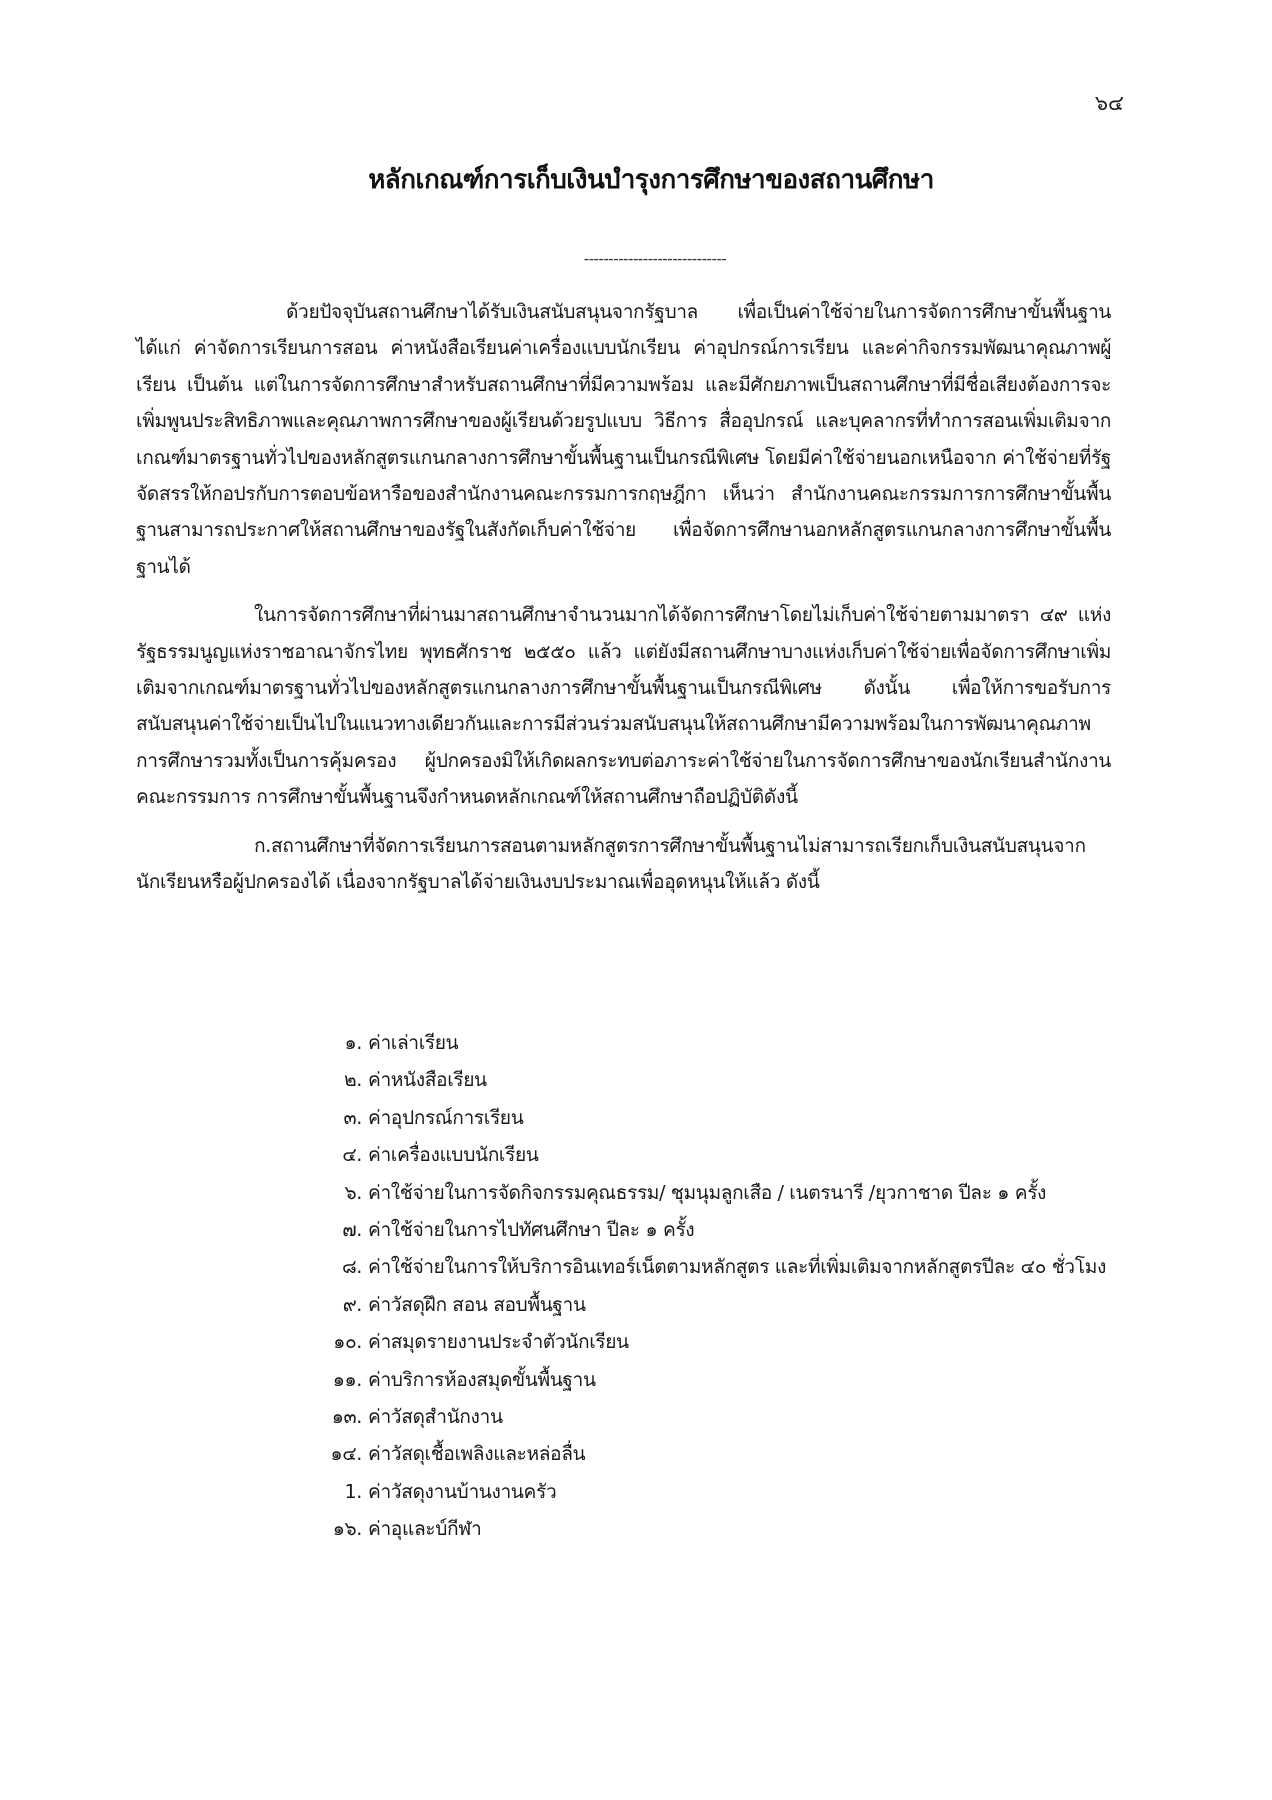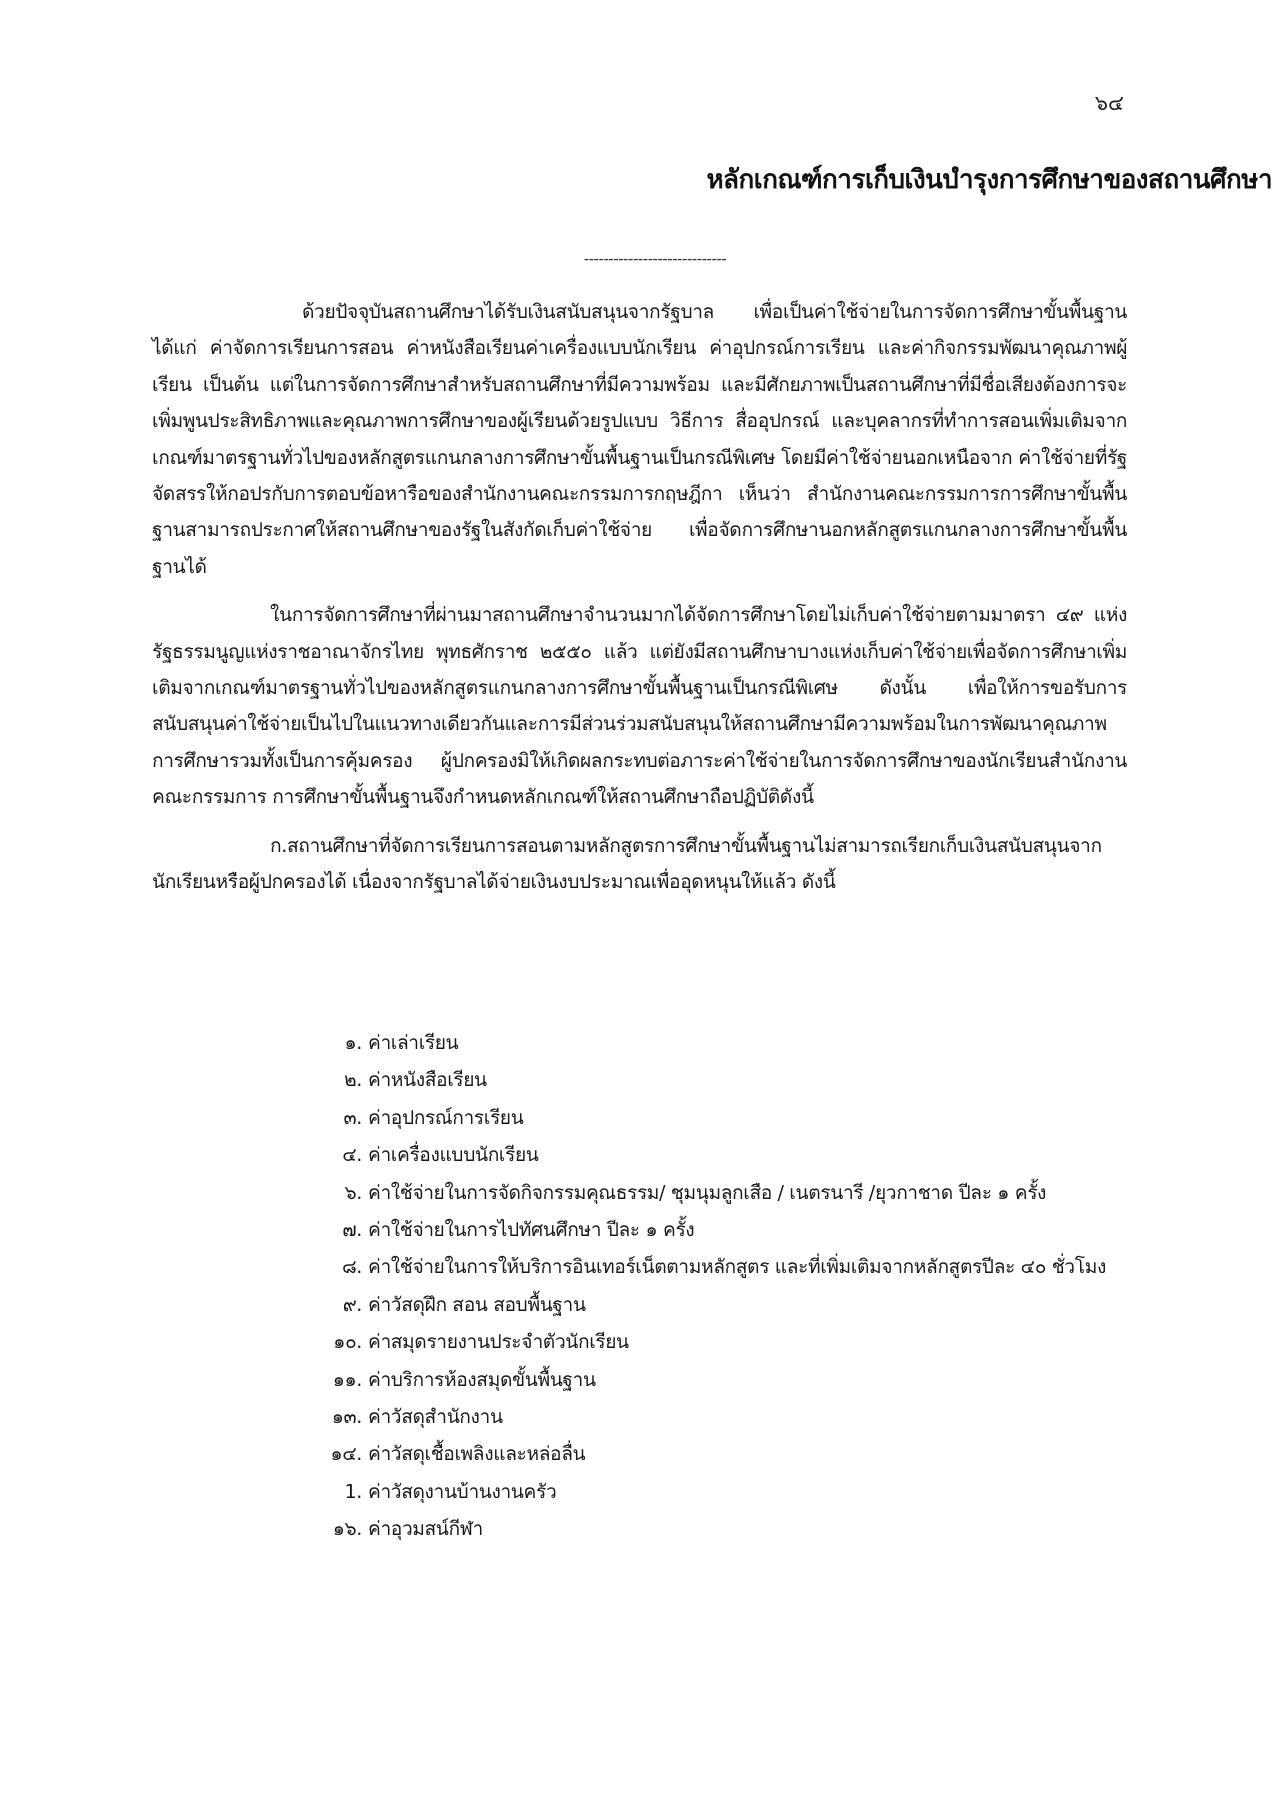--- a/index.html
+++ b/index.html
@@ -33,7 +33,7 @@
       top: 158px;
       left: 0;
       width: 1272px;
-      text-align: right;
+      text-align: center;
     }
     .title-line {
       font-size: 26px;

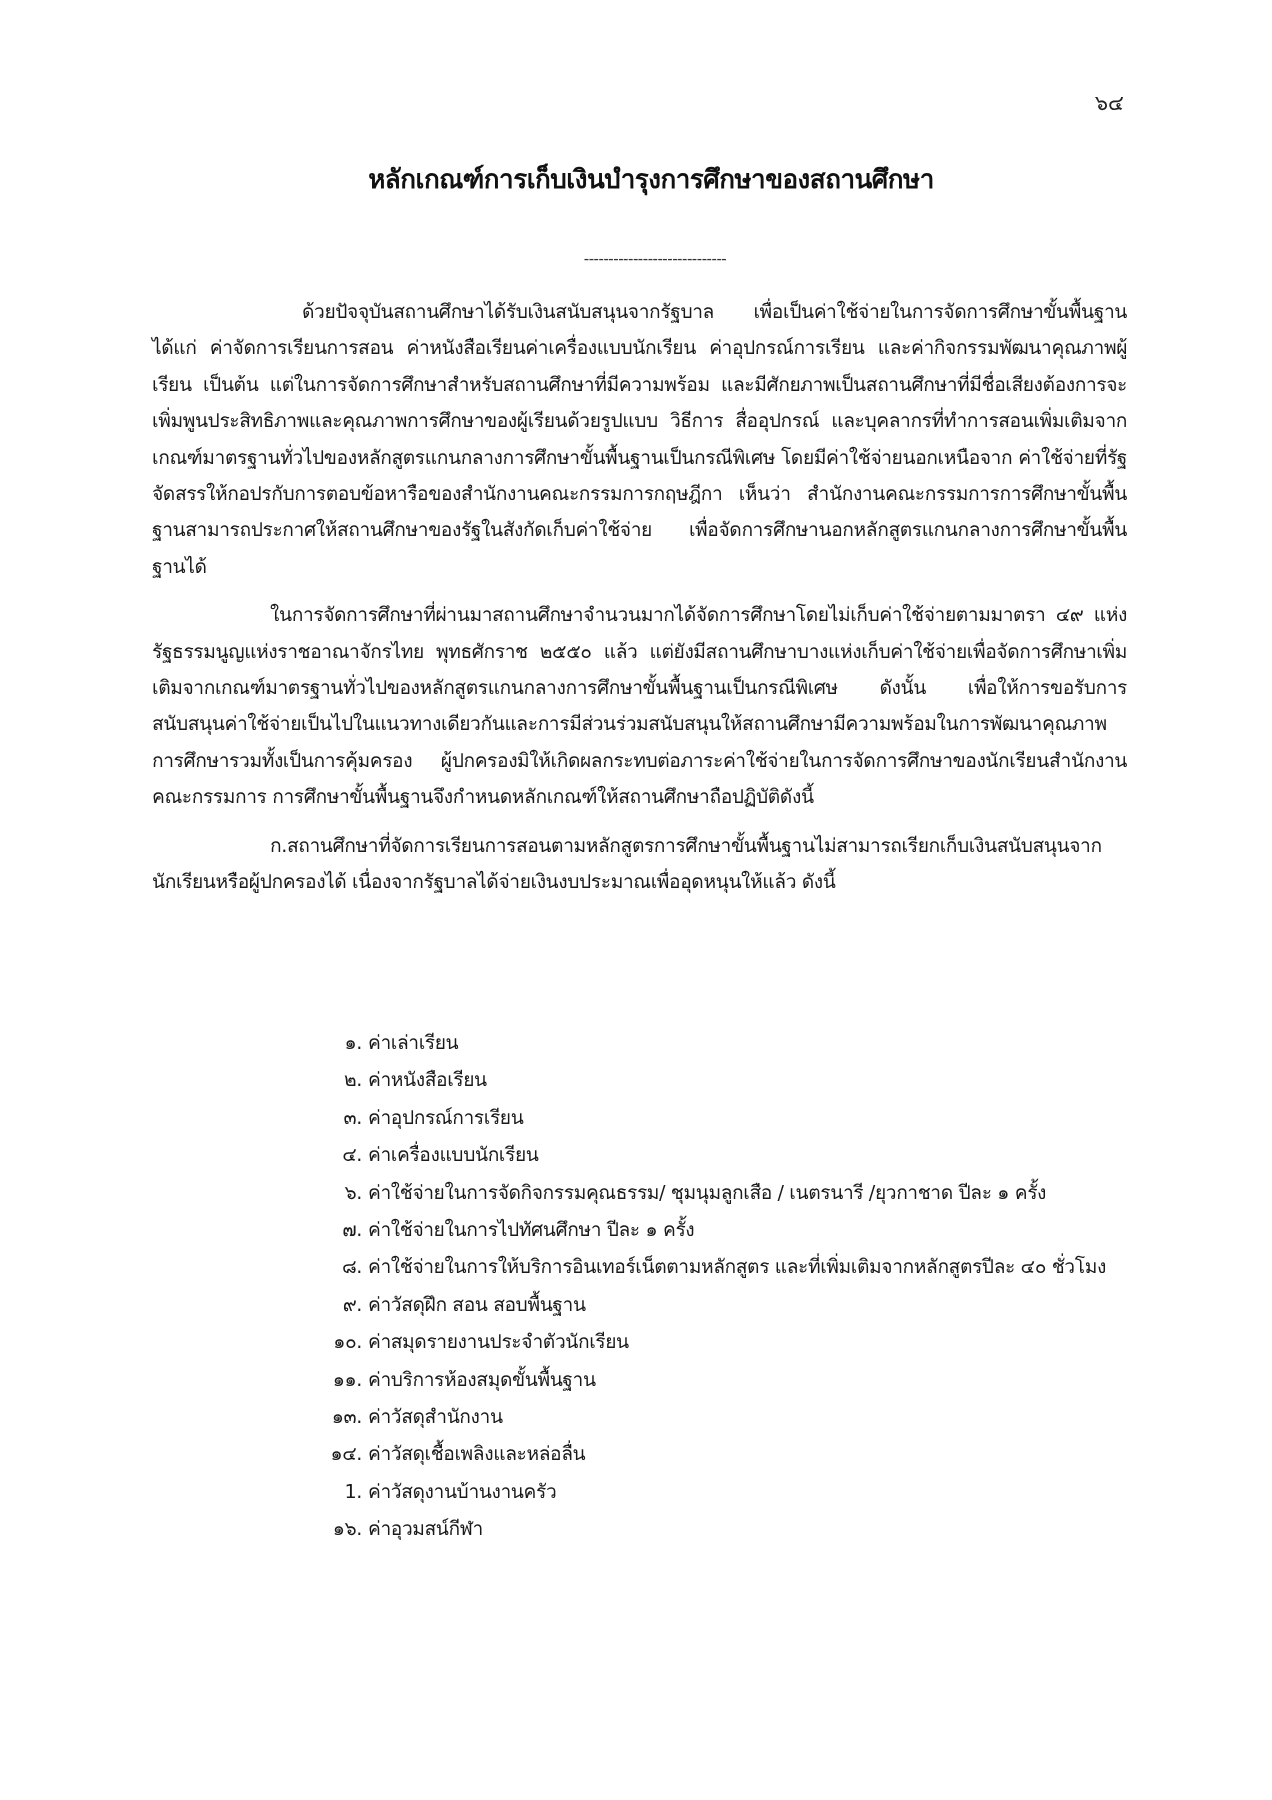--- a/index.html
+++ b/index.html
@@ -58,7 +58,7 @@
     }
     .body {
       position: absolute;
-      left: 152px;
+      left: 136px;
       width: 975px;
       top: 294px;
       font-size: 19.2px;

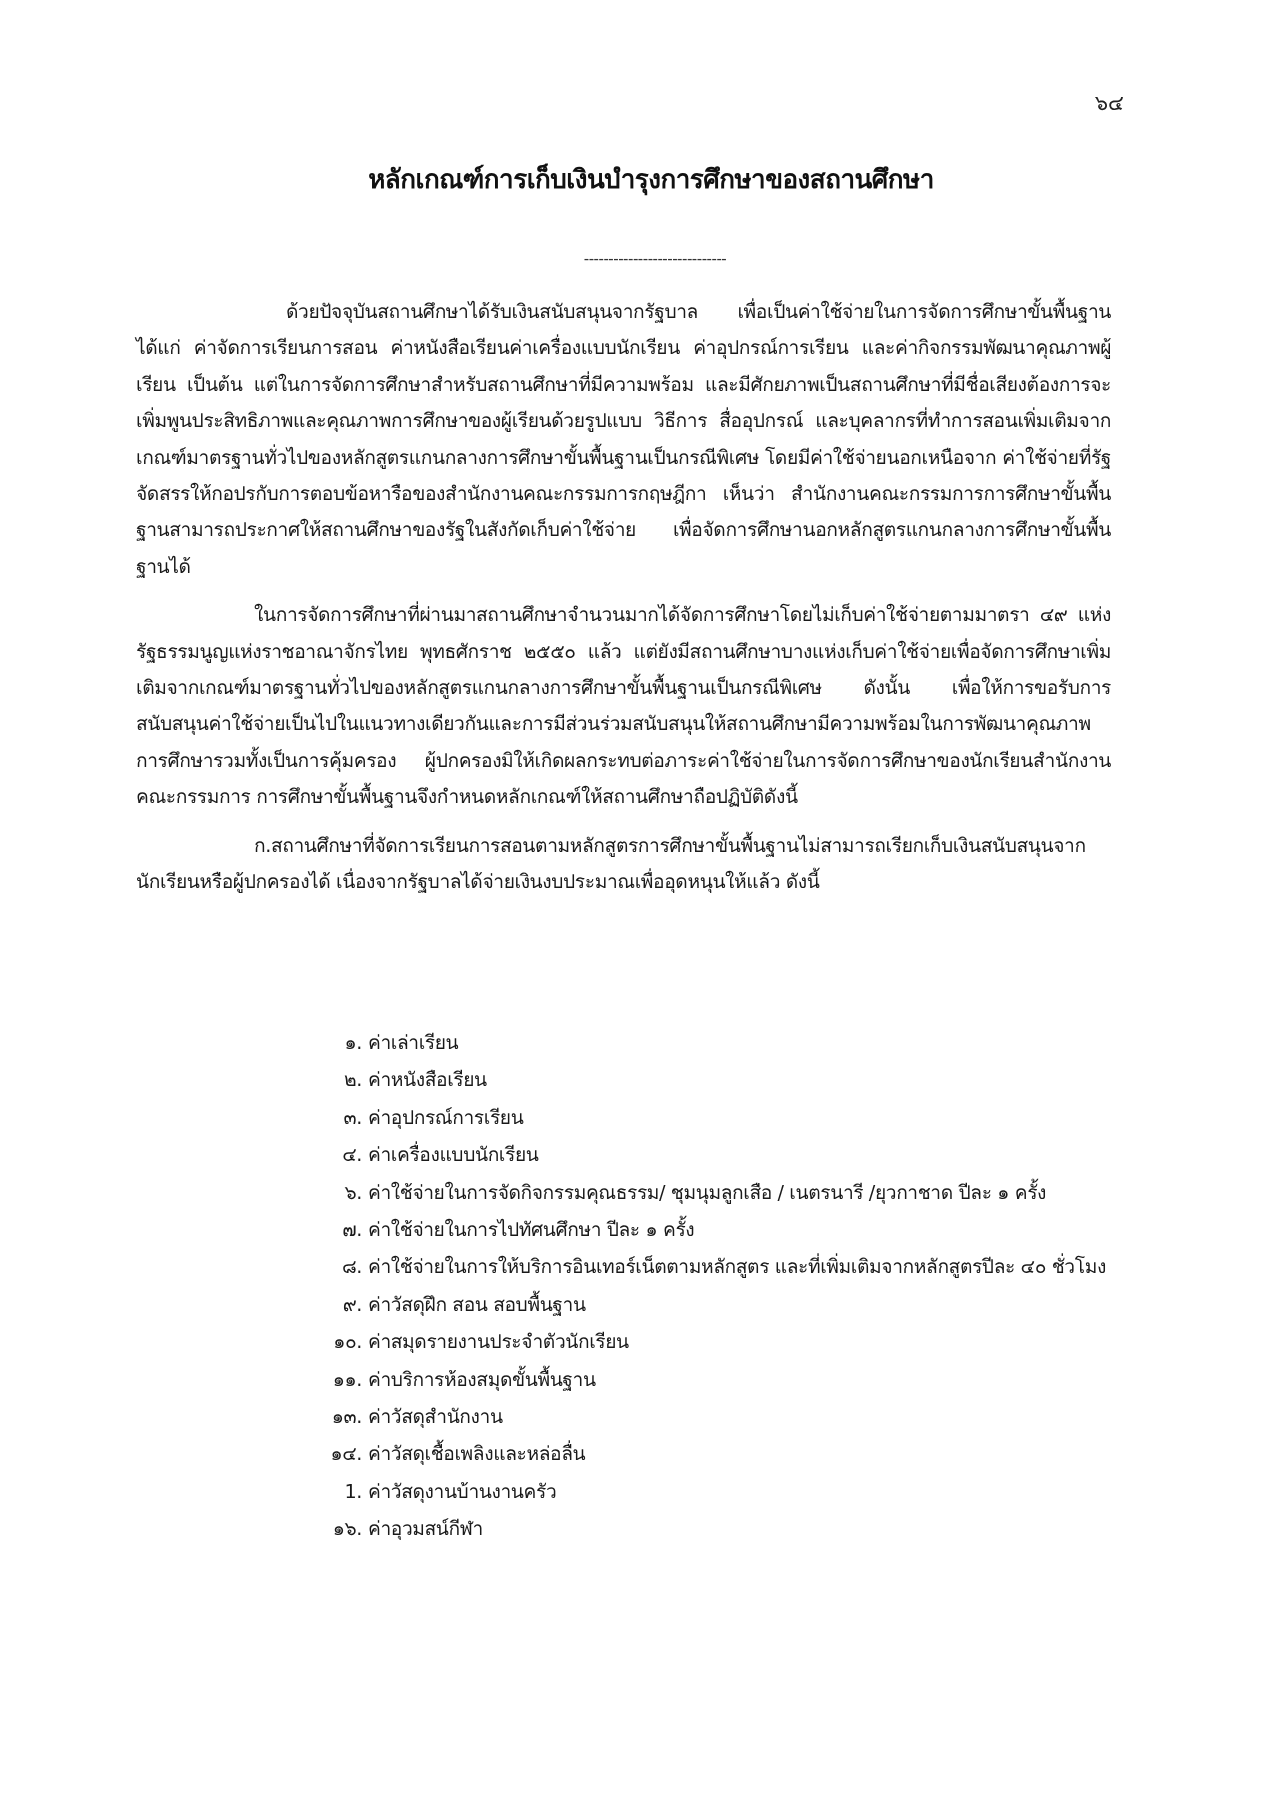--- a/index.html
+++ b/index.html
@@ -131,7 +131,7 @@
     <li class="list-item"><span class="list-num wide">๑๓.</span><span>ค่าวัสดุสำนักงาน</span></li>
     <li class="list-item"><span class="list-num wide">๑๔.</span><span>ค่าวัสดุเชื้อเพลิงและหล่อลื่น</span></li>
     <li class="list-item"><span class="list-num wide">1.</span><span>ค่าวัสดุงานบ้านงานครัว</span></li>
-    <li class="list-item"><span class="list-num wide">๑๖.</span><span>ค่าอุวมสน์กีฬา</span></li>
+    <li class="list-item"><span class="list-num wide">๑๖.</span><span>ค่าอุและบ์กีฬา</span></li>
   </ul>
 
 </div>

